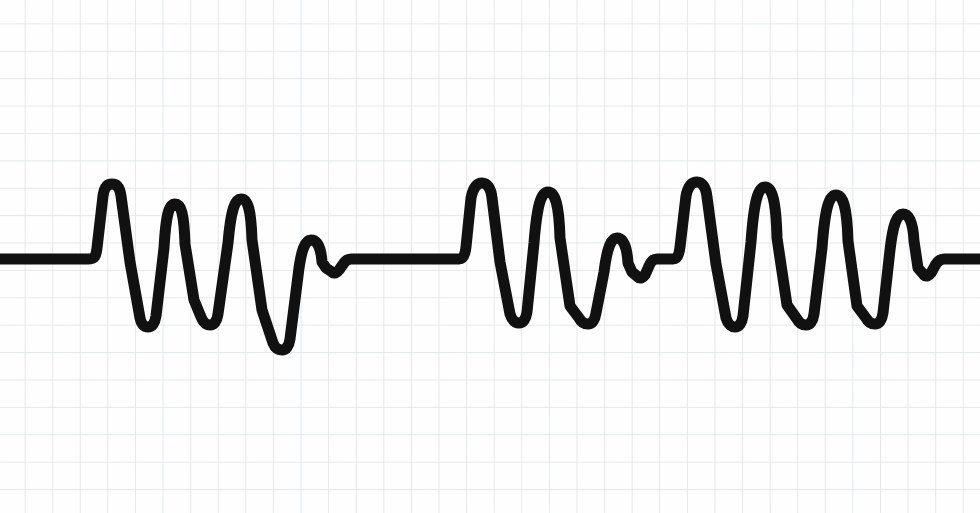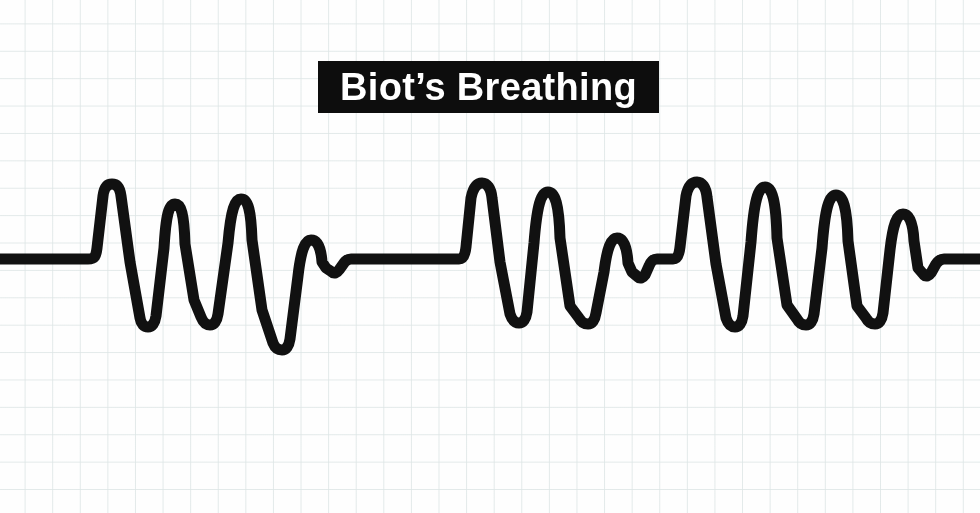--- a/index.html
+++ b/index.html
@@ -75,9 +75,6 @@
     </svg>
   </div>
 
-  <div id="title-banner" style="background: rgb(13, 13, 13);">
-    <span id="title-text" style="color: rgb(255, 255, 255);">Biot’s Breathing</span>
-  </div>
 
 </div>
 

